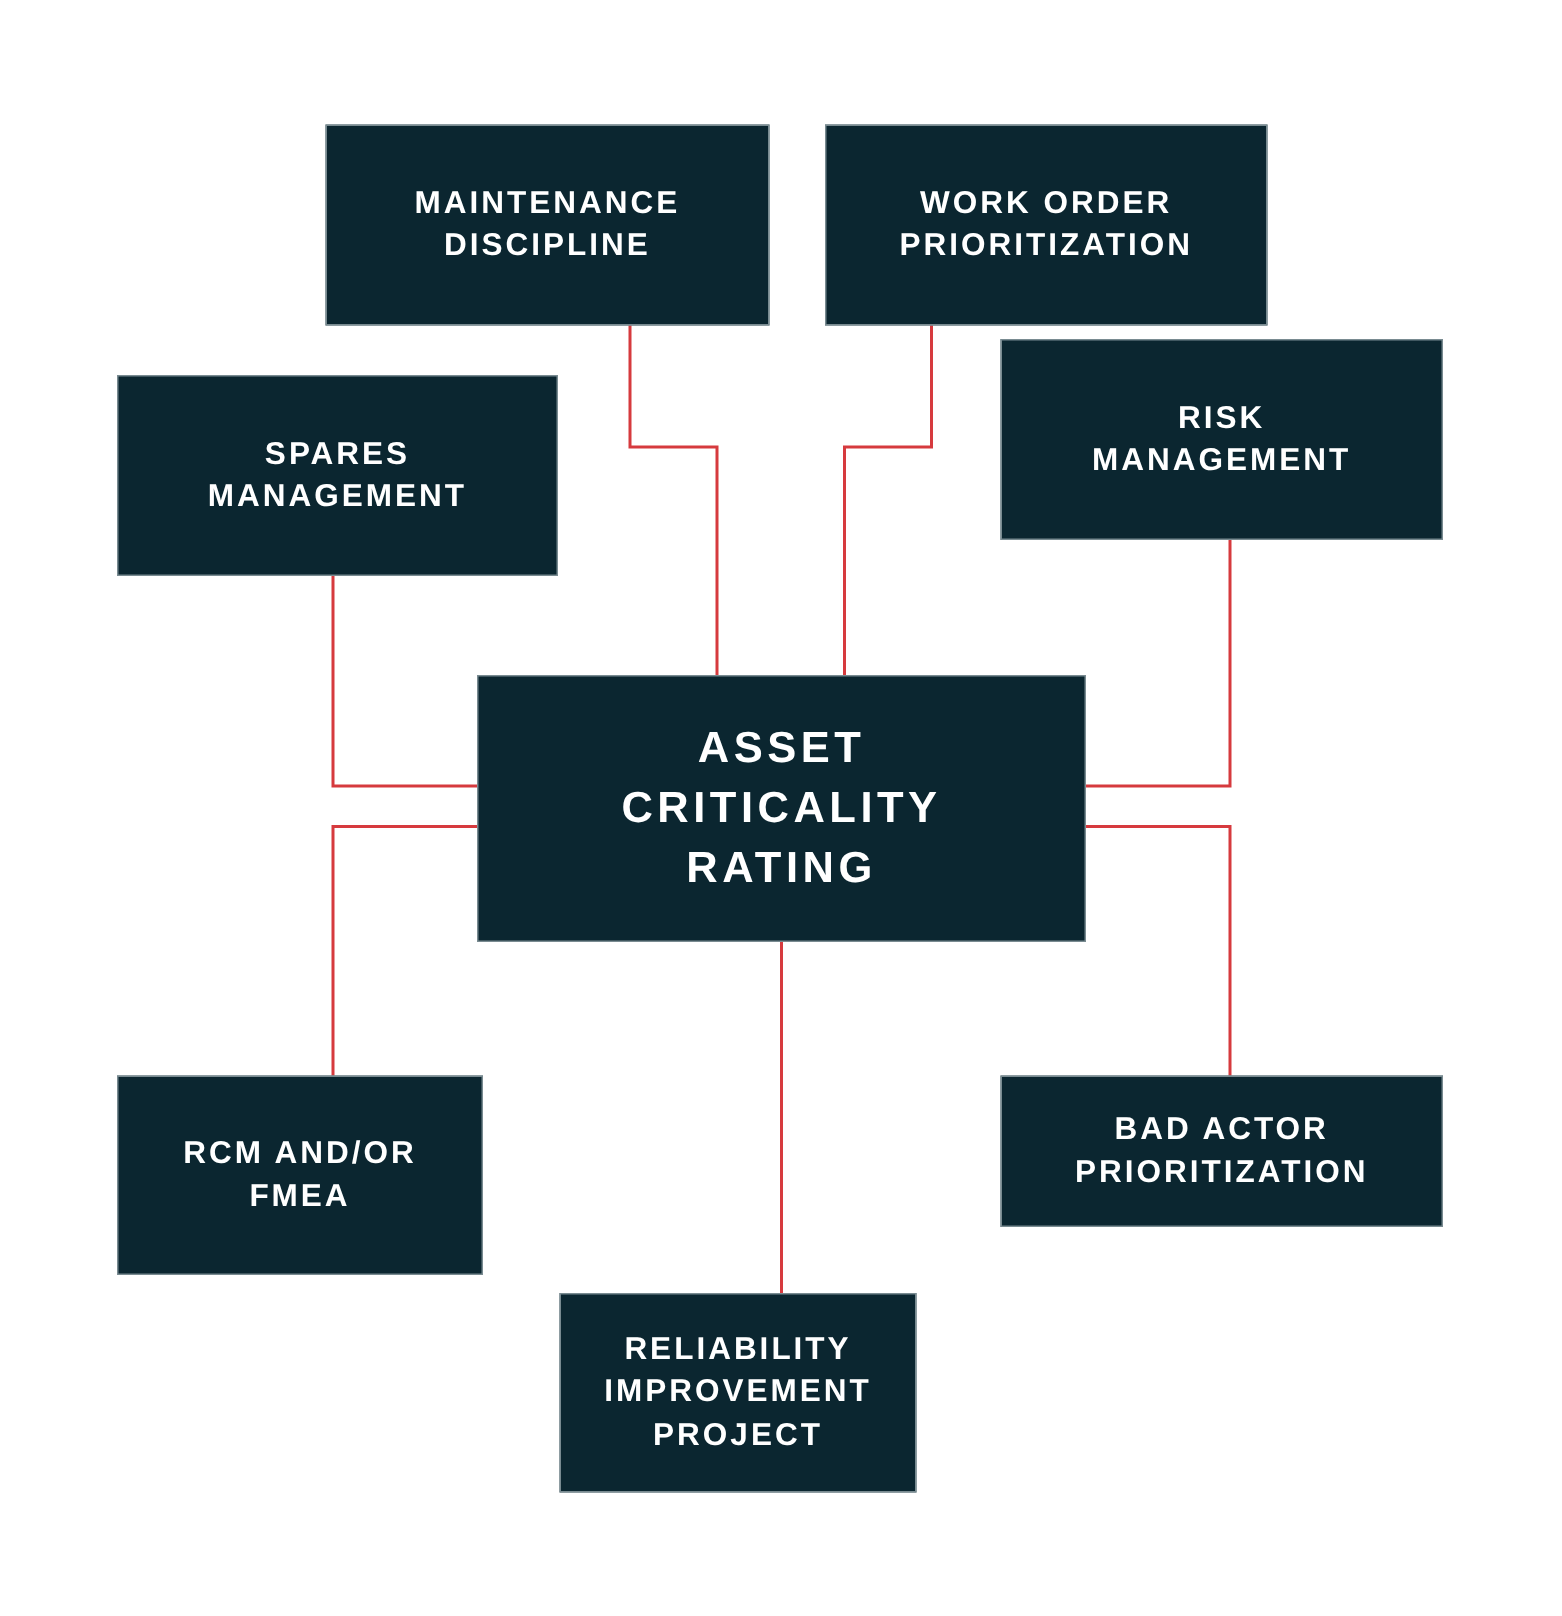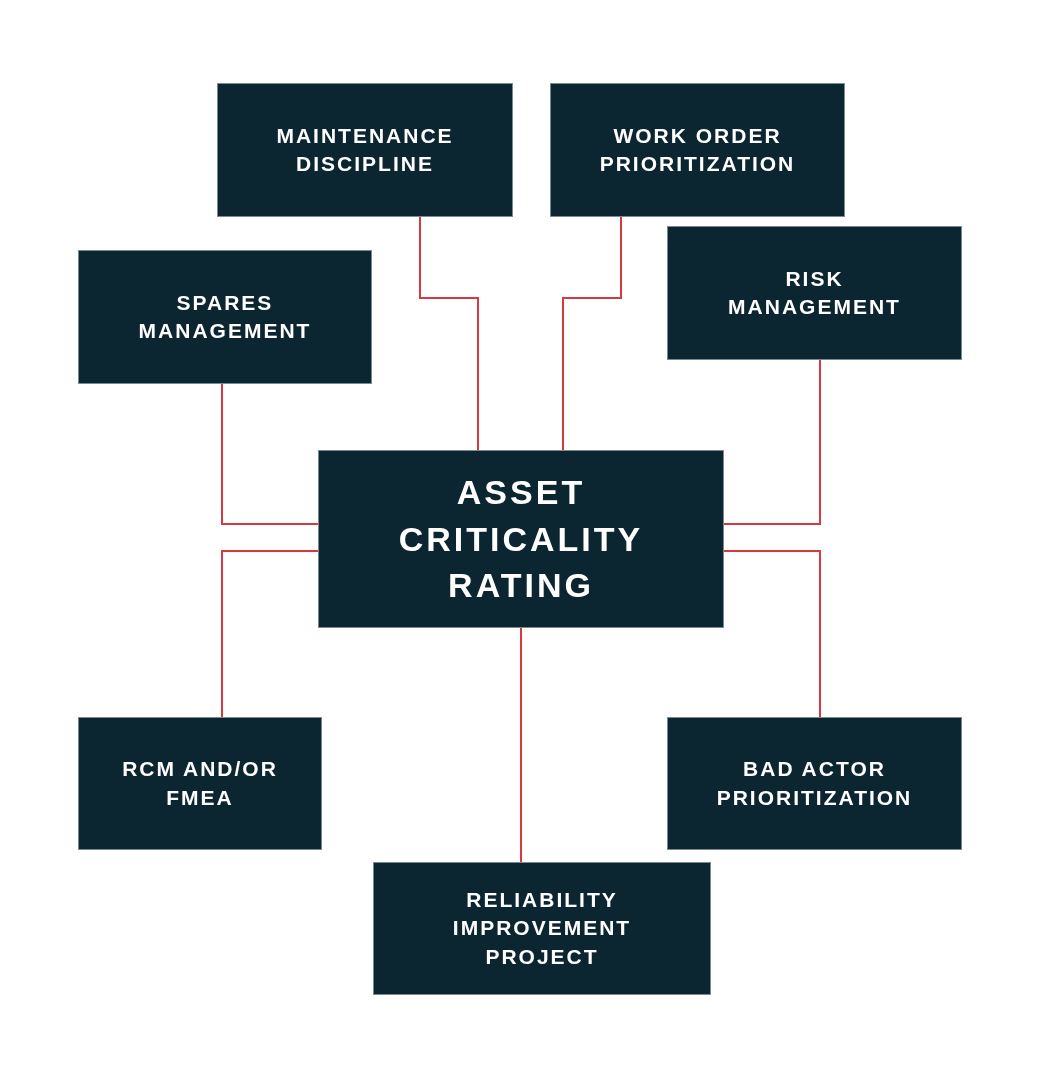--- a/index.html
+++ b/index.html
@@ -46,7 +46,7 @@
     padding: 0 10px;
   }
   .node-large .node-label {
-    font-size: 34px;
+    font-size: 29px;
     line-height: 1.38;
     letter-spacing: 3px;
   }

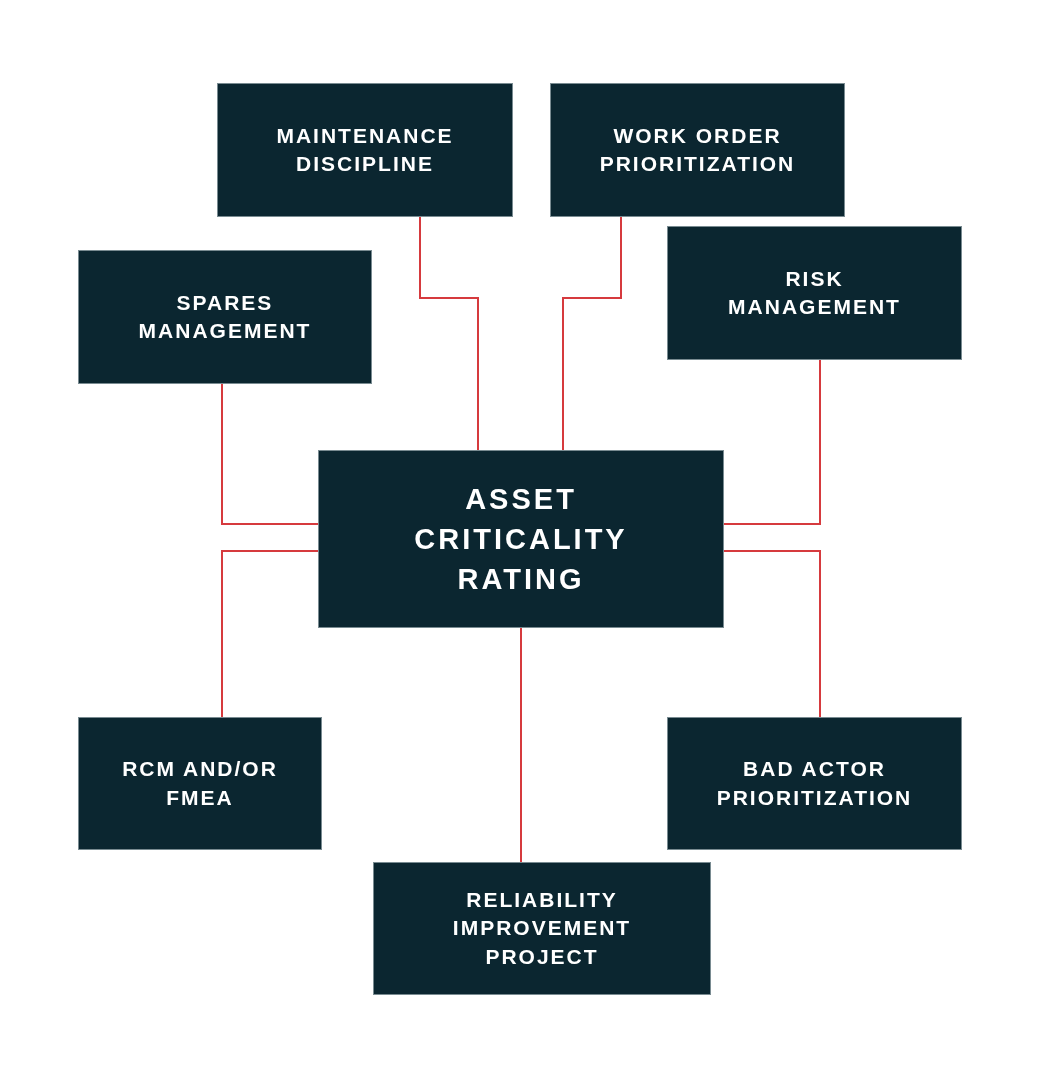--- a/index.html
+++ b/index.html
@@ -97,7 +97,7 @@
 FMEA</span>
   </div>
 
-  <div class="node" style="left: 667px; top: 717px; width: 295px; height: 133px;">
+  <div class="node" style="left: 667px; top: 717px; width: 295px; height: 101px;">
     <span class="node-label">BAD ACTOR
 PRIORITIZATION</span>
   </div>

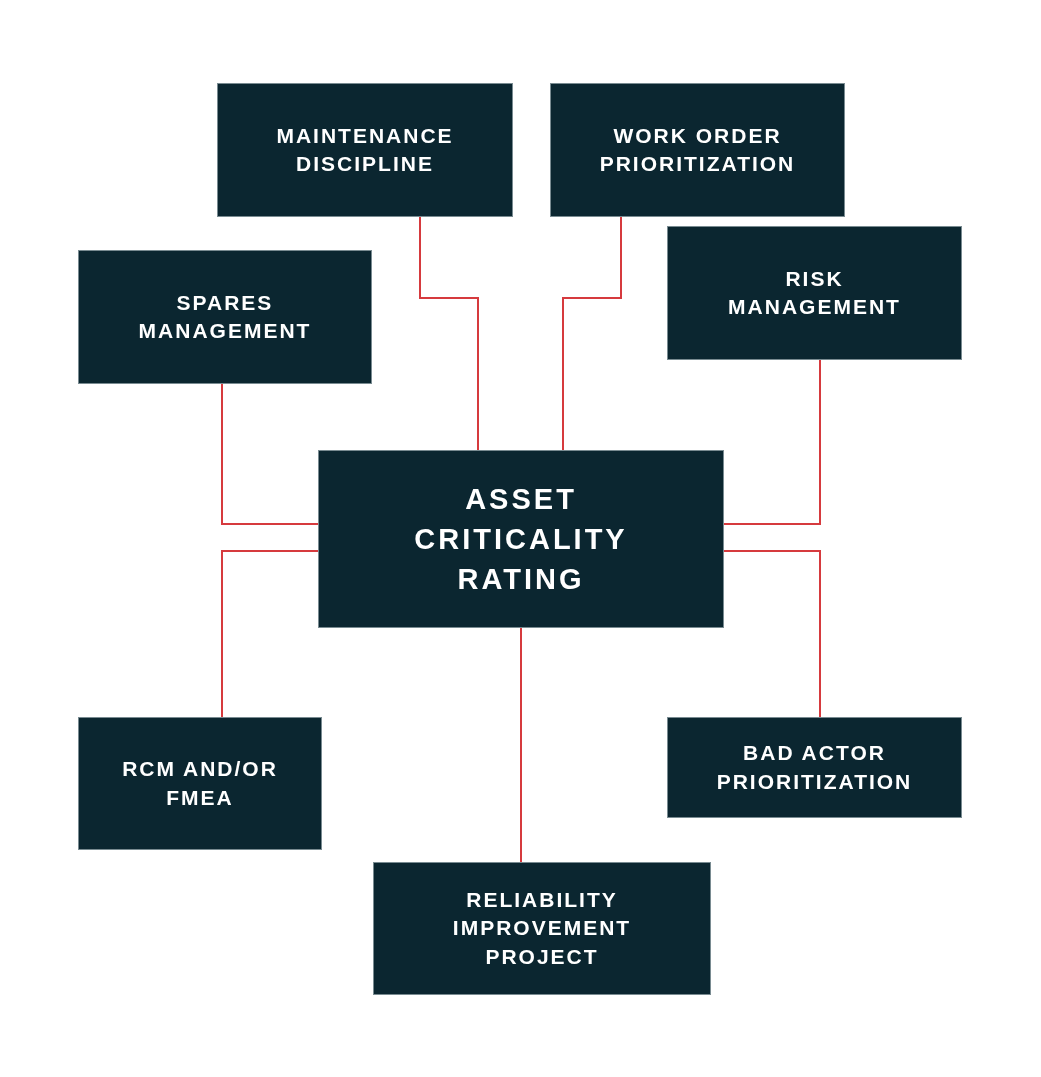--- a/index.html
+++ b/index.html
@@ -102,7 +102,7 @@
 PRIORITIZATION</span>
   </div>
 
-  <div class="node" style="left: 373px; top: 862px; width: 338px; height: 133px;">
+  <div class="node" style="left: 373px; top: 862px; width: 238px; height: 133px;">
     <span class="node-label">RELIABILITY
 IMPROVEMENT
 PROJECT</span>

